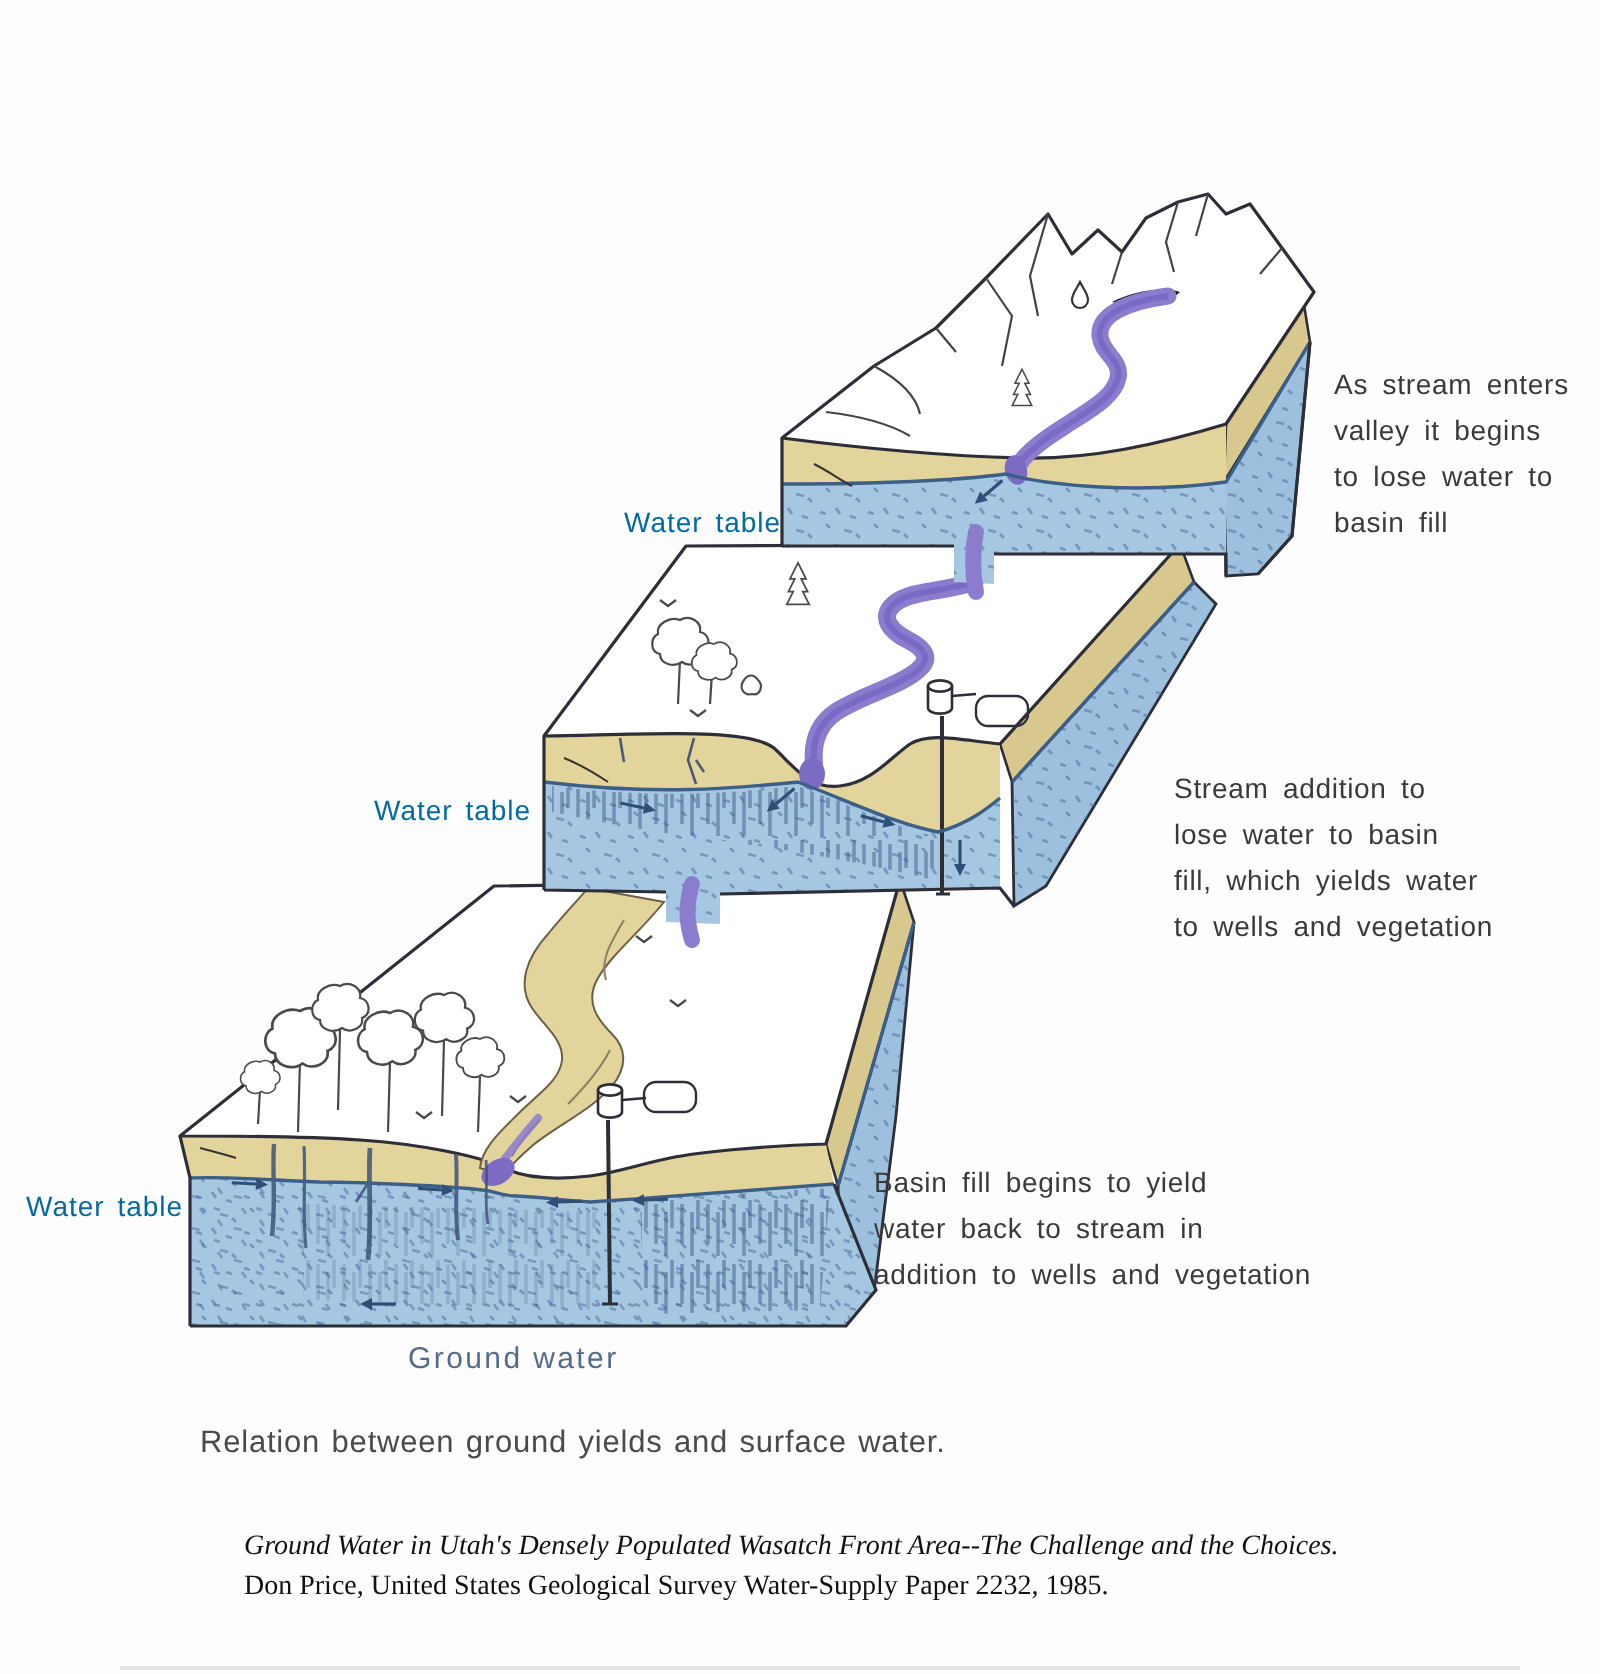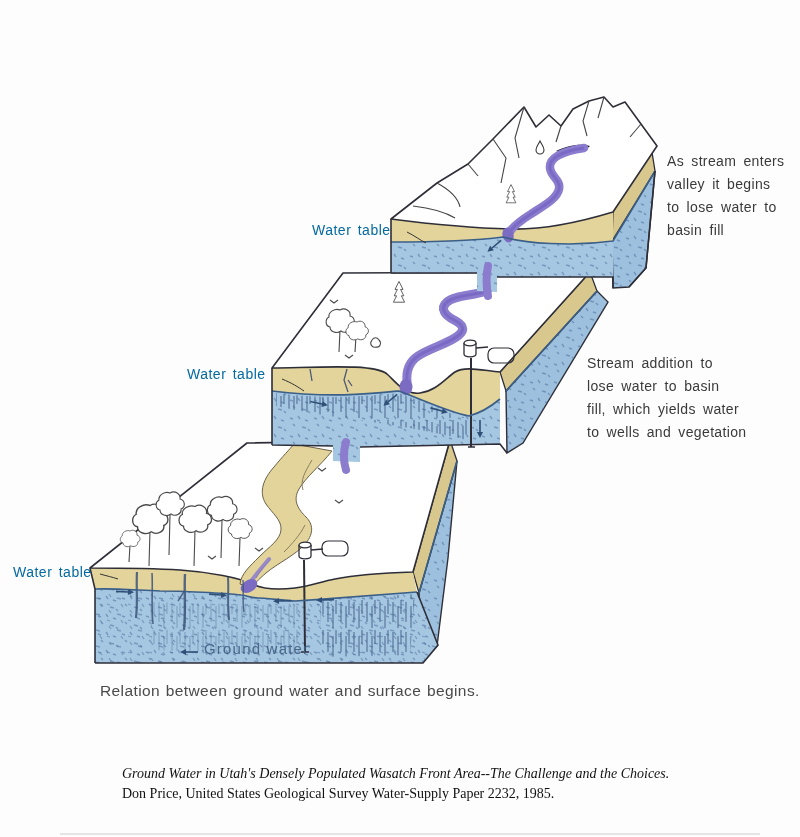--- a/index.html
+++ b/index.html
@@ -7,7 +7,7 @@
   #stage{position:relative;width:800px;height:837px;background:#fdfdfd;overflow:hidden;
          font-family:"Liberation Sans", sans-serif;}
   svg{position:absolute;left:0;top:0;}
-  .lbl{position:absolute;white-space:pre-line;}
+  .lbl{position:absolute;white-space:pre-line;margin-top:31px;}
   .water-table{font-size:14px;color:#0369a1;letter-spacing:.5px;word-spacing:2px;}
   .annot{font-size:14px;line-height:23px;color:var(--annotation-text,#3a3a3a);
          letter-spacing:.35px;word-spacing:3px;}

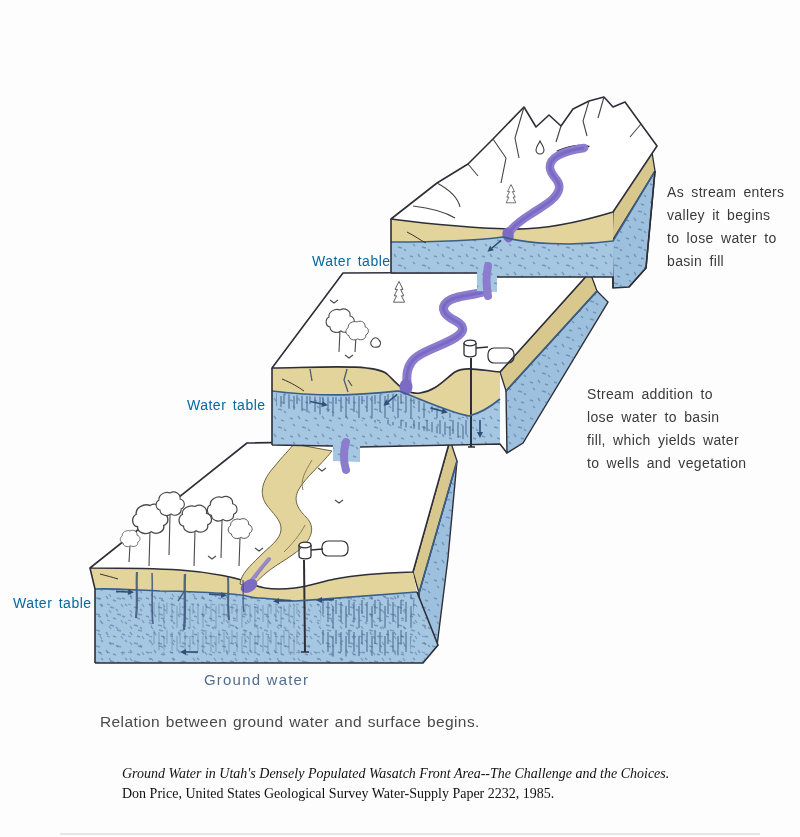--- a/index.html
+++ b/index.html
@@ -245,6 +245,9 @@
 lose water to basin
 fill, which yields water
 to wells and vegetation</div>
+<div class="lbl annot" style="left:437px;top:549px;width:260px">Basin fill begins to yield
+water back to stream in
+addition to wells and vegetation</div>
 
 <div class="lbl caption" style="left:100px;top:682px">Relation between ground water and surface begins.</div>
 

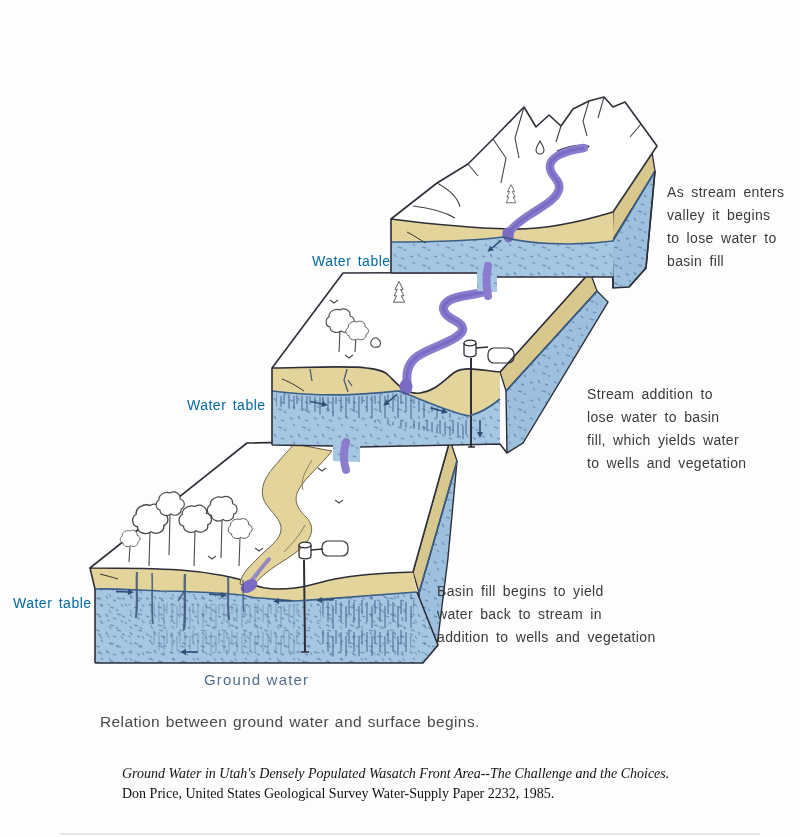--- a/index.html
+++ b/index.html
@@ -249,7 +249,7 @@
 water back to stream in
 addition to wells and vegetation</div>
 
-<div class="lbl caption" style="left:100px;top:682px">Relation between ground water and surface begins.</div>
+<div class="lbl caption" style="left:100px;top:682px">Relation between ground yields and surface water.</div>
 
 <div class="cite">
   <div class="l1">Ground Water in Utah's Densely Populated Wasatch Front Area--The Challenge and the Choices.</div>

